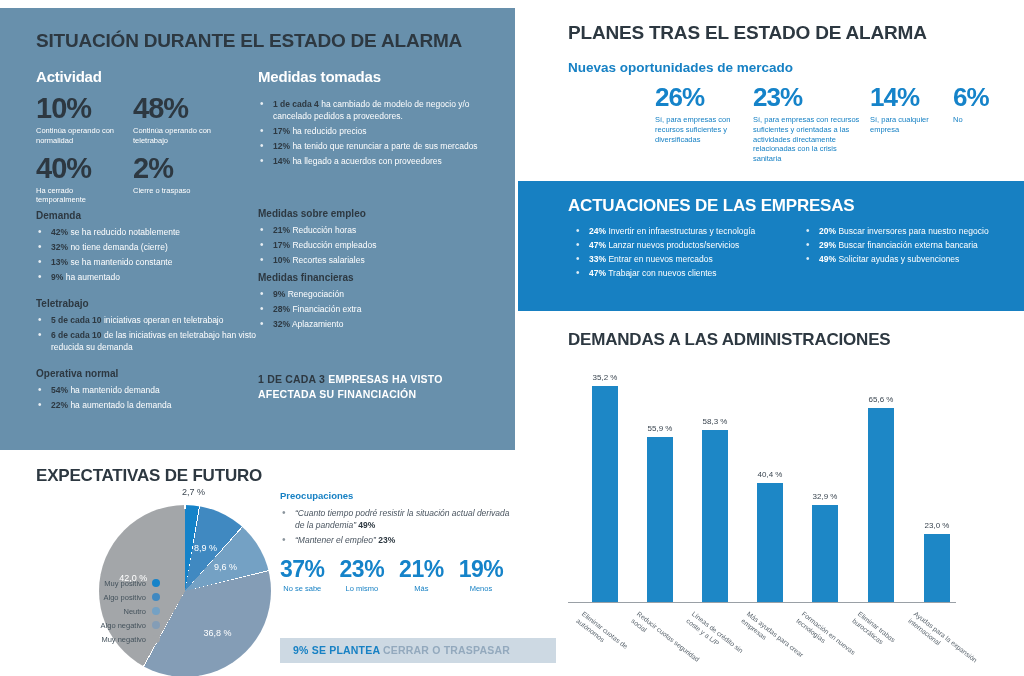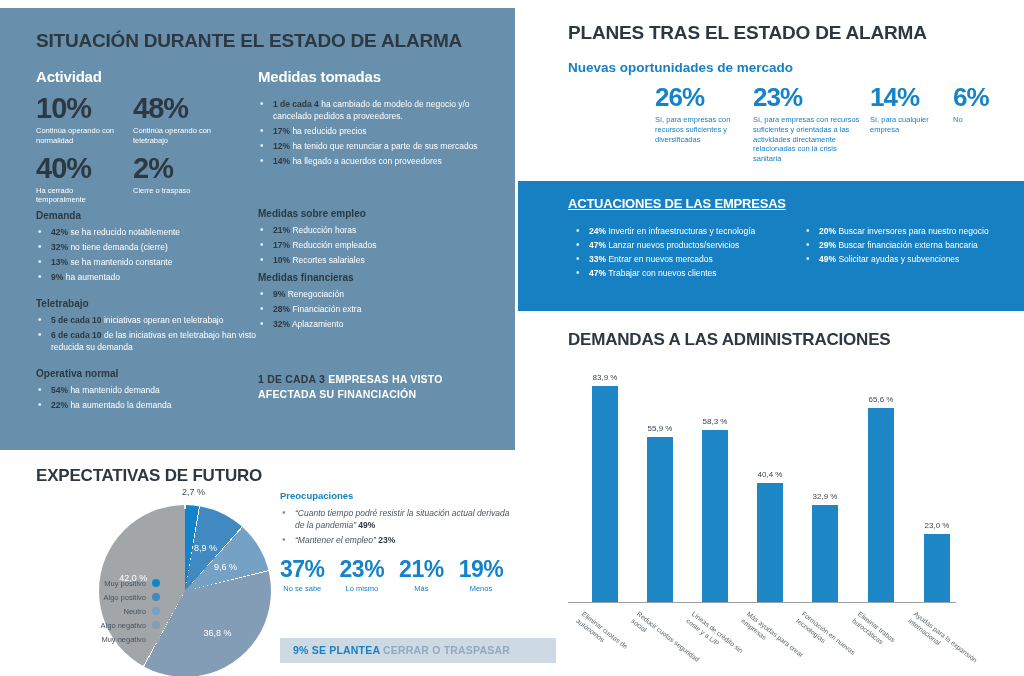--- a/index.html
+++ b/index.html
@@ -47,7 +47,7 @@
 
   
   #actuaciones { left:518px; top:181px; width:506px; height:130px; background:#1780c2; }
-  #actuaciones-title { left:50px; top:15px; font-size:13px; font-weight:bold; color:#ffffff; letter-spacing:-0.2px;text-decoration:underline; }
+  #actuaciones-title { left:50px; top:15px; font-size:17px; font-weight:bold; color:#ffffff; letter-spacing:-0.2px; }
   #actuaciones .blist .b { color:#ffffff; }
   #actuaciones .blist li { margin-bottom:2px; }
   #act-col1 { left:56px; top:44px; width:205px; }

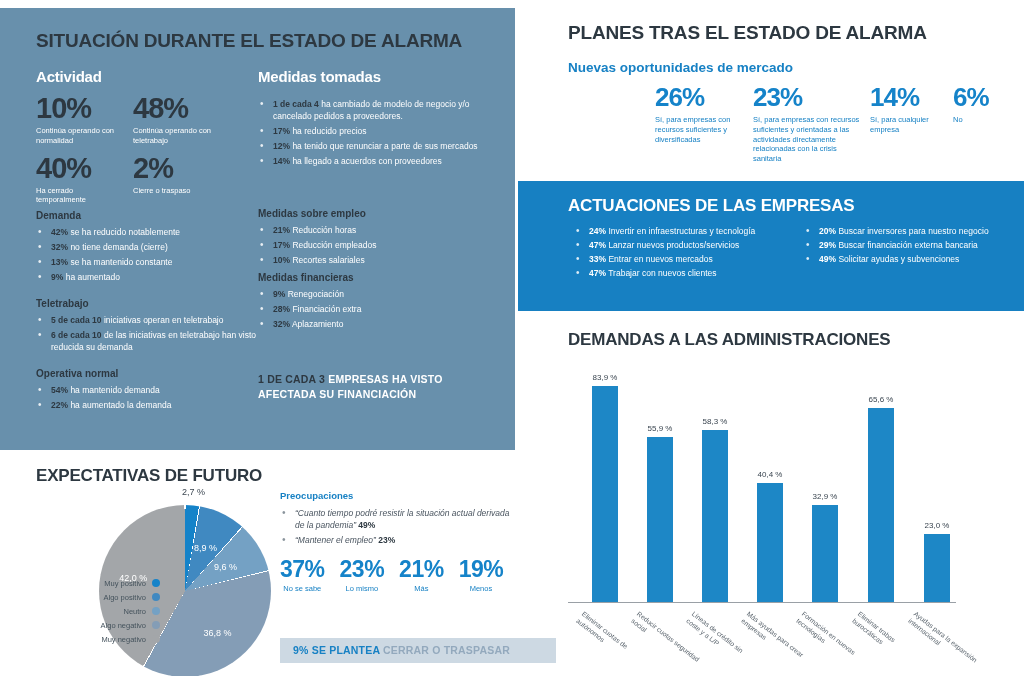--- a/index.html
+++ b/index.html
@@ -208,7 +208,7 @@
   <div id="bar-area">
     <div class="axis-line"></div>
   <div class="bar" style="left: 24px; top: 26px; height: 216px; background: rgb(29, 135, 198);"></div>
-      <div class="bar-value" style="left: 7px; top: 13px;">83,9 %</div>
+      <div class="bar-value" style="left: 7px; top: 13px;">35,2 %</div>
       <div class="xlab" style="left: 17px; top: 250px;">Eliminar cuotas de autónomos</div>
       <div class="bar" style="left: 79px; top: 77px; height: 165px; background: rgb(29, 135, 198);"></div>
       <div class="bar-value" style="left: 62px; top: 64px;">55,9 %</div>

